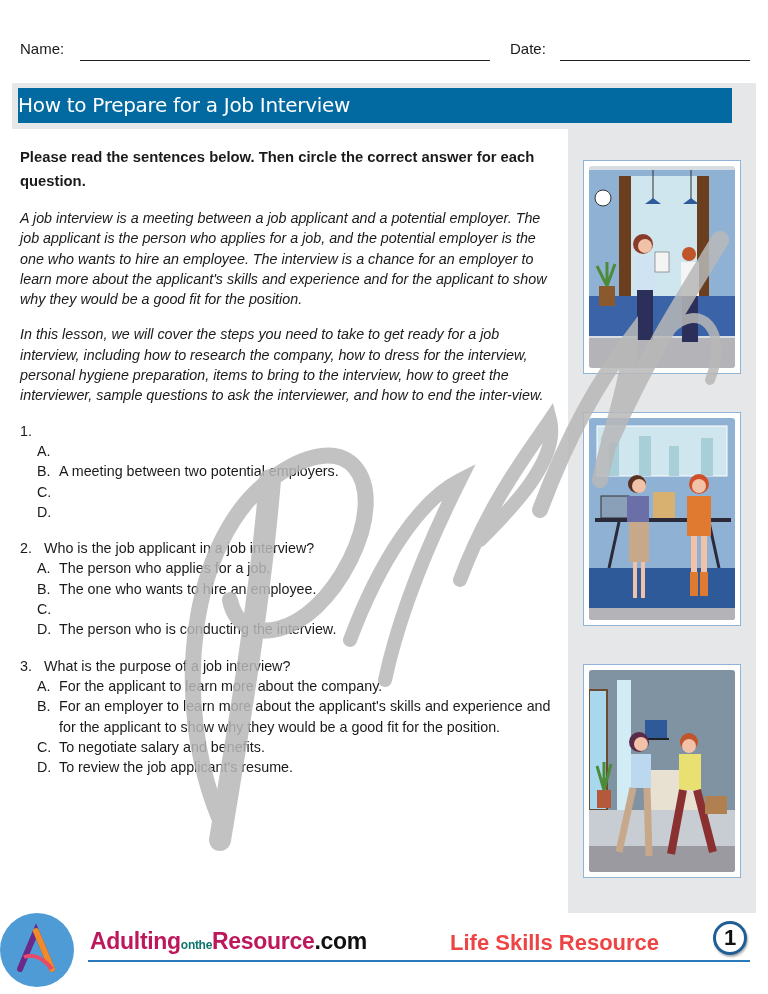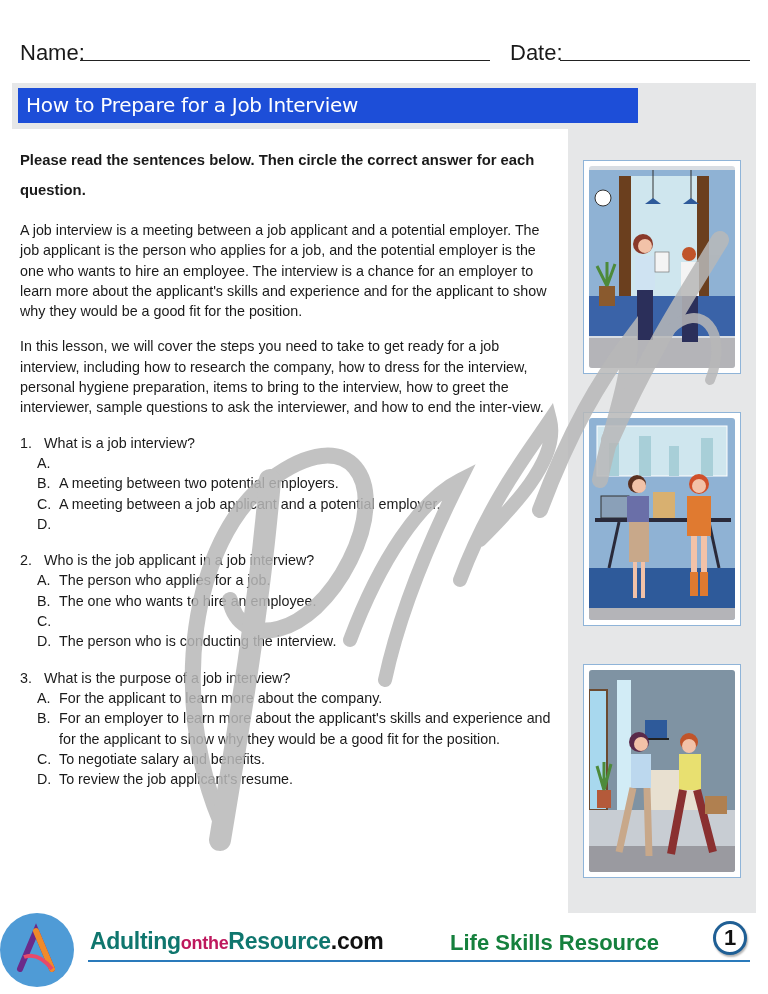--- a/index.html
+++ b/index.html
@@ -5,7 +5,7 @@
   html, body { margin:0; padding:0; background:#ffffff; }
   body { width:768px; height:994px; position:relative; overflow:hidden; font-family:"Liberation Sans", sans-serif; color:#1a1a1a; }
 
-  .name-row { position:absolute; top:40px; left:20px; width:732px; height:26px; font-size:22px; }
+  .name-row { position:absolute; top:40px; left:20px; width:732px; height:26px; font-size:15px; }
   .name-row .lbl { position:absolute; top:0; }
   .name-row .line { position:absolute; top:20px; border-bottom:1.5px solid #222; }
 

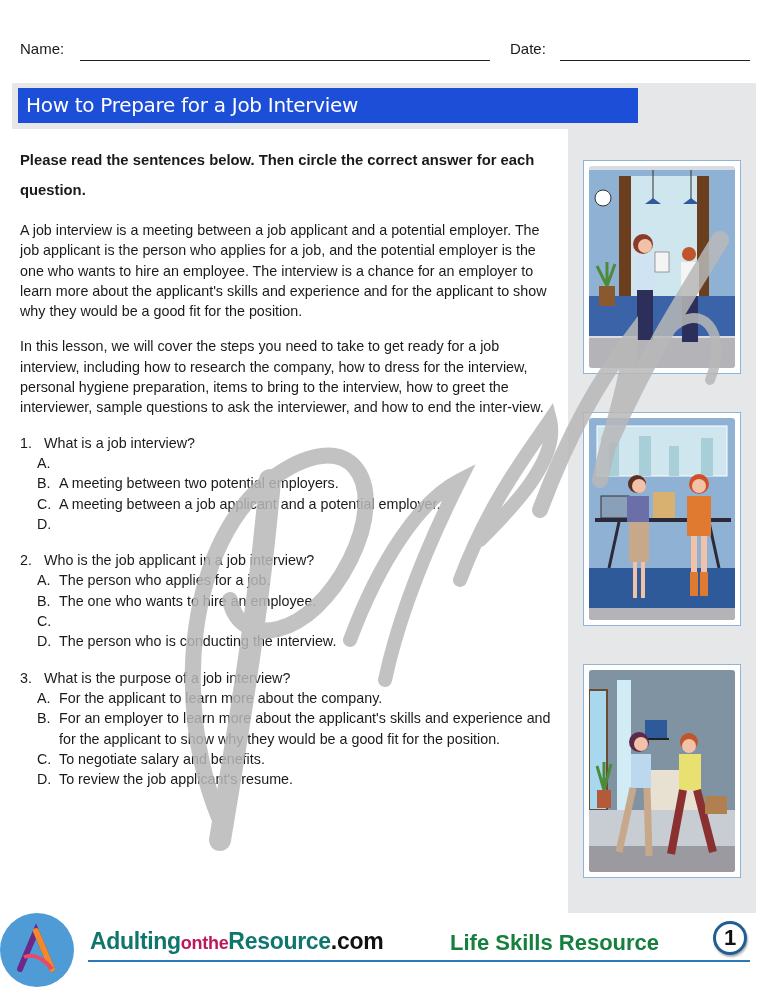--- a/index.html
+++ b/index.html
@@ -10,7 +10,7 @@
   .name-row .line { position:absolute; top:20px; border-bottom:1.5px solid #222; }
 
   .title-bar-bg { position:absolute; top:83px; left:12px; width:744px; height:46px; background:#e6e7e8; }
-  .title-bar { position:absolute; top:88px; left:18px; width:620px; height:35px; background:#1d4ed8; color:#fff; font-family:"DejaVu Sans", sans-serif; font-size:20px; line-height:35px; padding-left:8px; box-sizing:border-box; letter-spacing:-0.3px; }
+  .title-bar { position:absolute; top:88px; left:18px; width:714px; height:35px; background:#0369a1; color:#fff; font-family:"DejaVu Sans", sans-serif; font-size:20px; line-height:35px; box-sizing:border-box; letter-spacing:-0.3px; }
 
   .sidebar { position:absolute; top:129px; left:568px; width:188px; height:784px; background:#e6e7e8; }
   .pic-frame { position:absolute; left:583px; width:158px; background:#fff; border:1px solid #8fb4d8; box-sizing:border-box; padding:5px; }

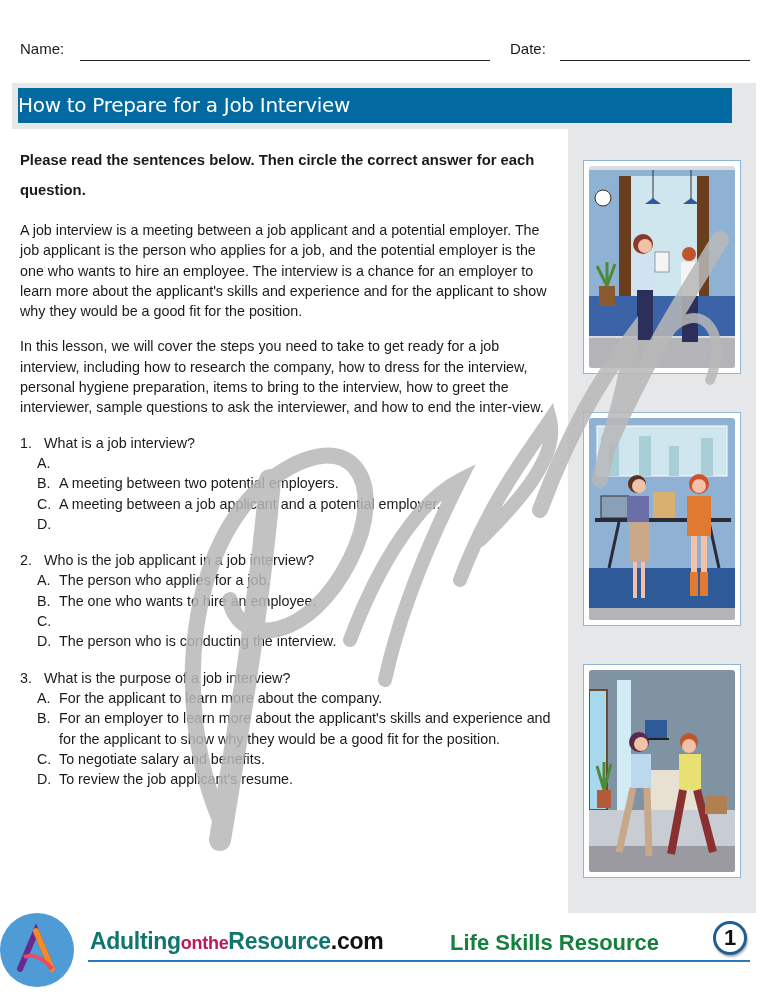--- a/index.html
+++ b/index.html
@@ -17,7 +17,7 @@
   .pic { width:100%; height:100%; border-radius:3px; overflow:hidden; position:relative; }
 
   .content { position:absolute; left:20px; top:145px; width:540px; font-size:14.3px; line-height:20.3px; }
-  .instructions { font-weight:bold; font-size:14.8px; line-height:30px; margin:0 0 15px 0; }
+  .instructions { font-weight:bold; font-size:14.8px; line-height:24px; margin:0 0 15px 0; }
   .para { margin:0 0 15px 0; }
   .q { margin:0 0 16px 0; }
   .q .stem { display:flex; }

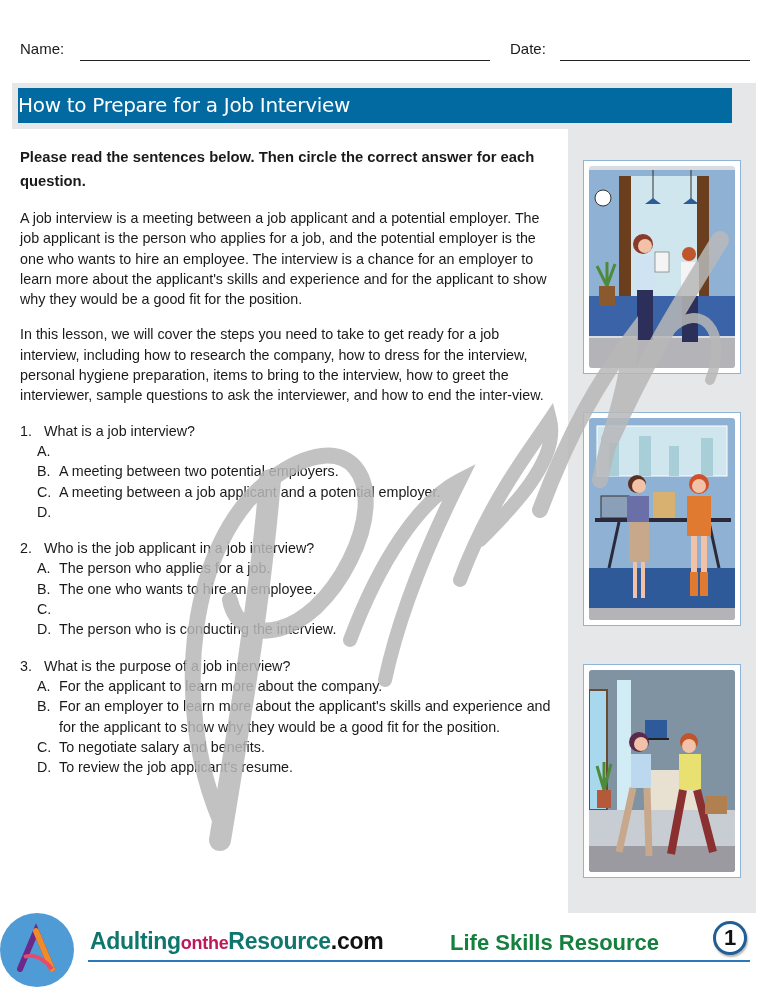--- a/index.html
+++ b/index.html
@@ -18,7 +18,7 @@
 
   .content { position:absolute; left:20px; top:145px; width:540px; font-size:14.3px; line-height:20.3px; }
   .instructions { font-weight:bold; font-size:14.8px; line-height:24px; margin:0 0 15px 0; }
-  .para { margin:0 0 15px 0; }
+  .para { margin:0 0 15px 0;font-style:italic; }
   .q { margin:0 0 16px 0; }
   .q .stem { display:flex; }
   .q .num { width:24px; }

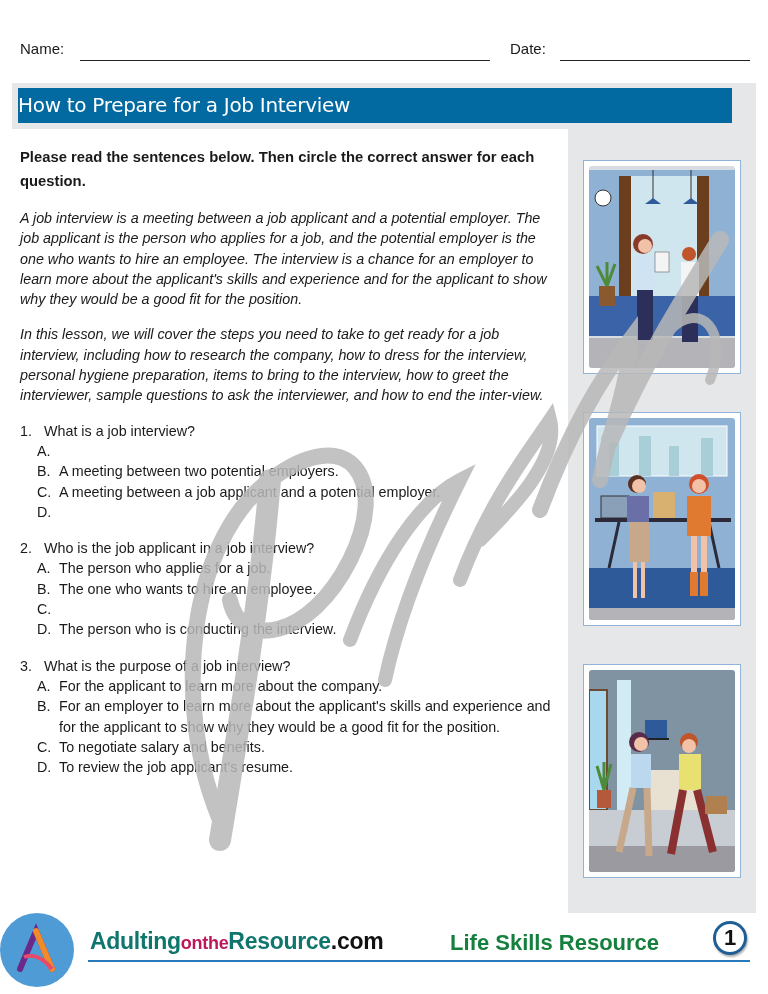--- a/index.html
+++ b/index.html
@@ -147,7 +147,6 @@
   <div class="q">
     <div class="stem">
         <span class="num">1.</span>
-        <span>What is a job interview?</span>
       </div>
     <div class="opt">
         <span class="letter">A.</span>

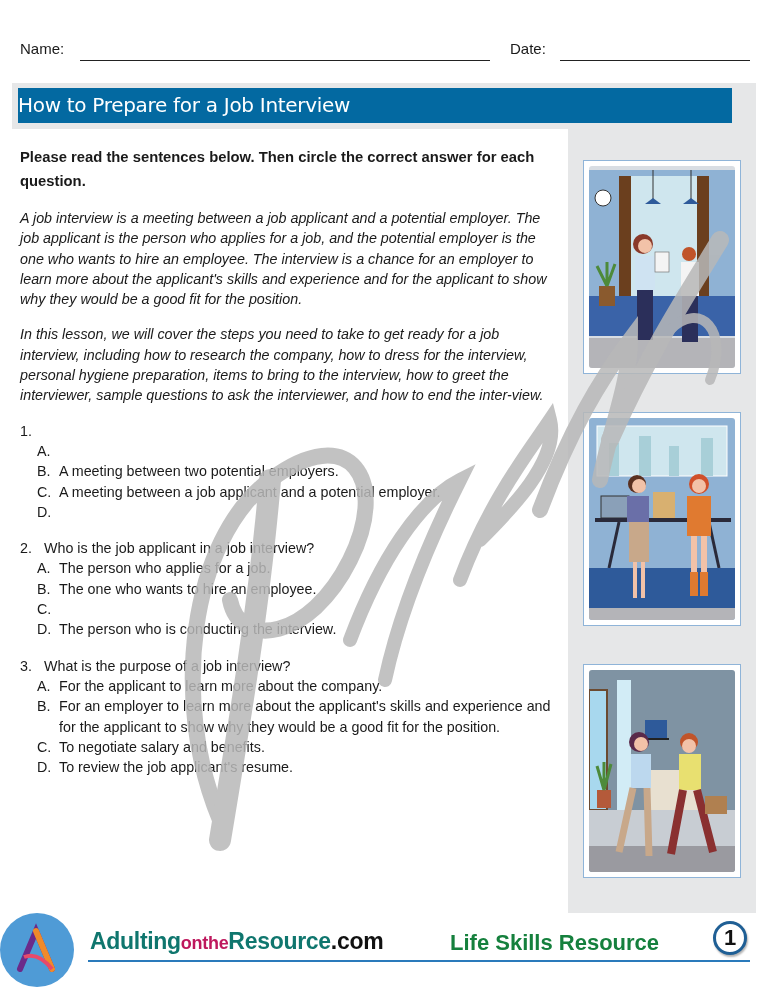--- a/index.html
+++ b/index.html
@@ -157,7 +157,6 @@
       </div>
     <div class="opt">
         <span class="letter">C.</span>
-        <span>A meeting between a job applicant and a potential employer.</span>
       </div>
     <div class="opt">
         <span class="letter">D.</span>

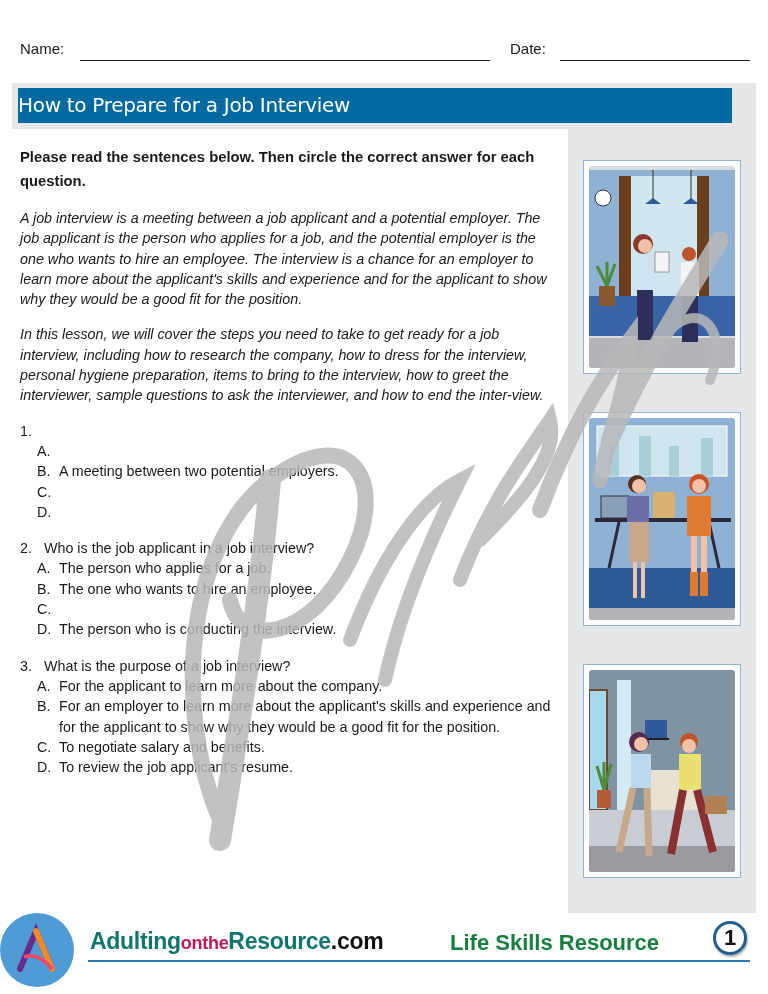--- a/index.html
+++ b/index.html
@@ -29,7 +29,7 @@
 
   .footer-logo { position:absolute; left:0px; top:913px; width:74px; height:74px; border-radius:50%; background:#4f9bd6; }
   .footer-brand { position:absolute; left:90px; top:928px; font-family:"Liberation Sans", sans-serif; font-weight:bold; font-size:23px; letter-spacing:-0.3px; }
-  .footer-brand .a { color:#0f766e; }
+  .footer-brand .a { color:#be185d; }
   .footer-brand .b { color:#be185d; font-size:18px; }
   .footer-brand .c { color:#111;text-align:center; }
   .footer-tag { position:absolute; left:450px; top:930px; font-weight:bold; font-size:22px; color:#15803d; }

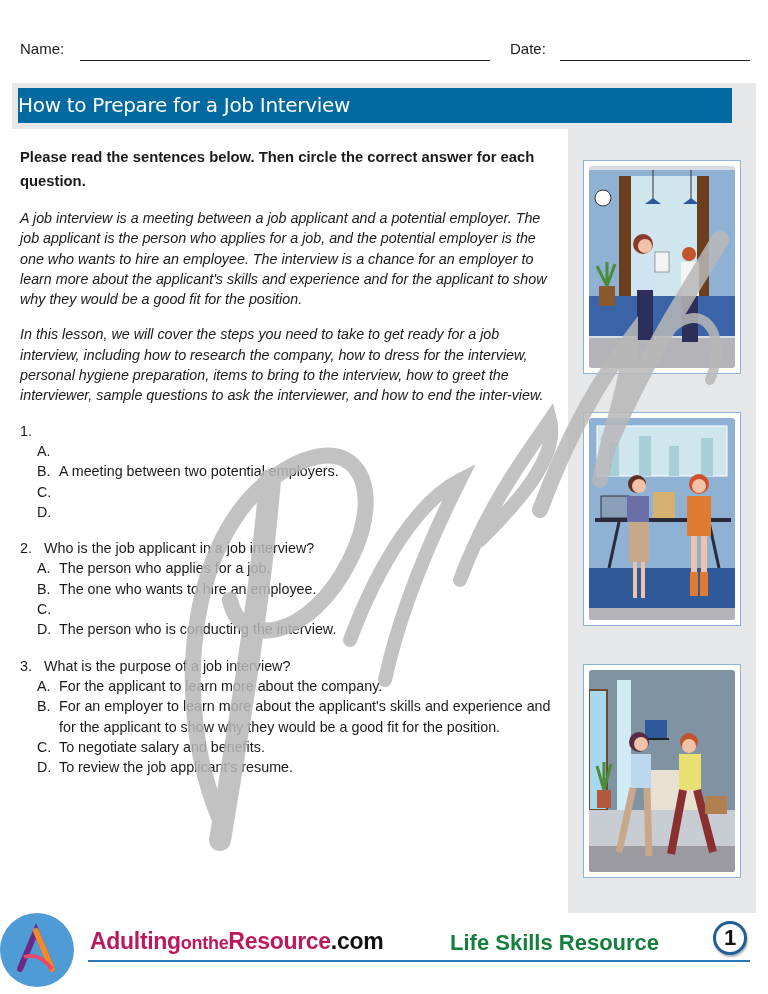--- a/index.html
+++ b/index.html
@@ -30,7 +30,7 @@
   .footer-logo { position:absolute; left:0px; top:913px; width:74px; height:74px; border-radius:50%; background:#4f9bd6; }
   .footer-brand { position:absolute; left:90px; top:928px; font-family:"Liberation Sans", sans-serif; font-weight:bold; font-size:23px; letter-spacing:-0.3px; }
   .footer-brand .a { color:#be185d; }
-  .footer-brand .b { color:#be185d; font-size:18px; }
+  .footer-brand .b { color:#0f766e; font-size:12px; }
   .footer-brand .c { color:#111;text-align:center; }
   .footer-tag { position:absolute; left:450px; top:930px; font-weight:bold; font-size:22px; color:#15803d; }
   .footer-line { position:absolute; left:88px; top:960px; width:662px; height:2px; background:#2a7abb; }

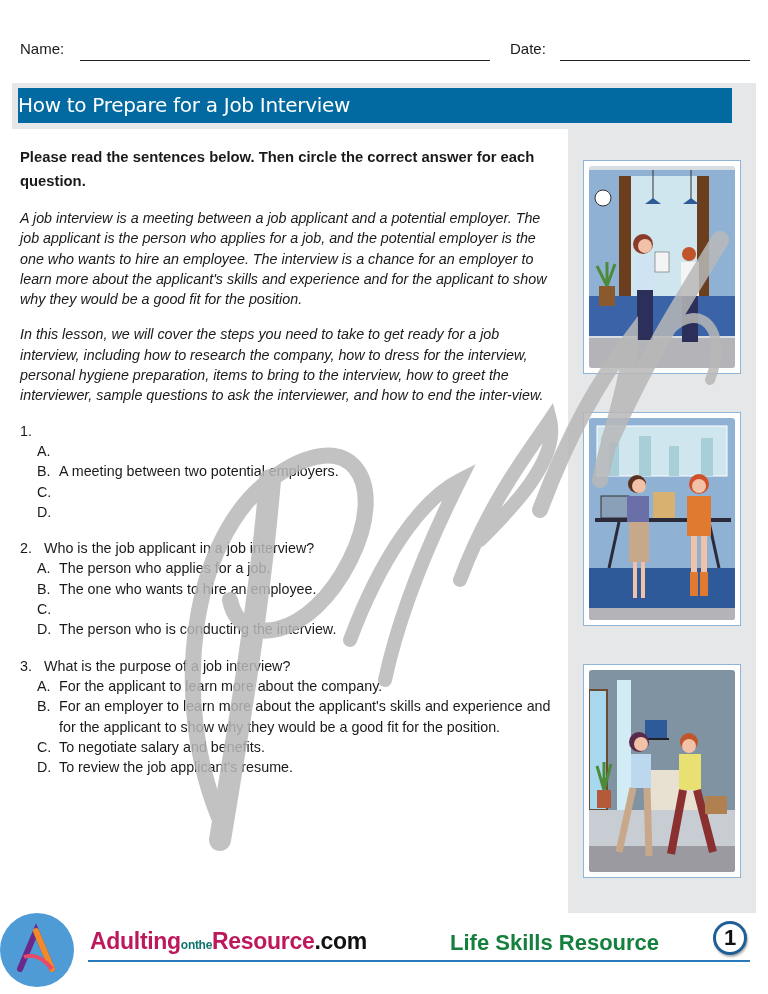--- a/index.html
+++ b/index.html
@@ -32,7 +32,7 @@
   .footer-brand .a { color:#be185d; }
   .footer-brand .b { color:#0f766e; font-size:12px; }
   .footer-brand .c { color:#111;text-align:center; }
-  .footer-tag { position:absolute; left:450px; top:930px; font-weight:bold; font-size:22px; color:#15803d; }
+  .footer-tag { position:absolute; left:450px; top:930px; font-weight:bold; font-size:22px; color:#ef4444; }
   .footer-line { position:absolute; left:88px; top:960px; width:662px; height:2px; background:#2a7abb; }
   .page-num { position:absolute; left:713px; top:921px; width:34px; height:34px; border:3px solid #1f5f95; border-radius:50%; box-sizing:border-box; text-align:center; font-weight:bold; font-size:22px; line-height:28px; color:#111; background:#fff; box-shadow:1px 2px 2px rgba(0,0,0,0.3); }
 </style>

